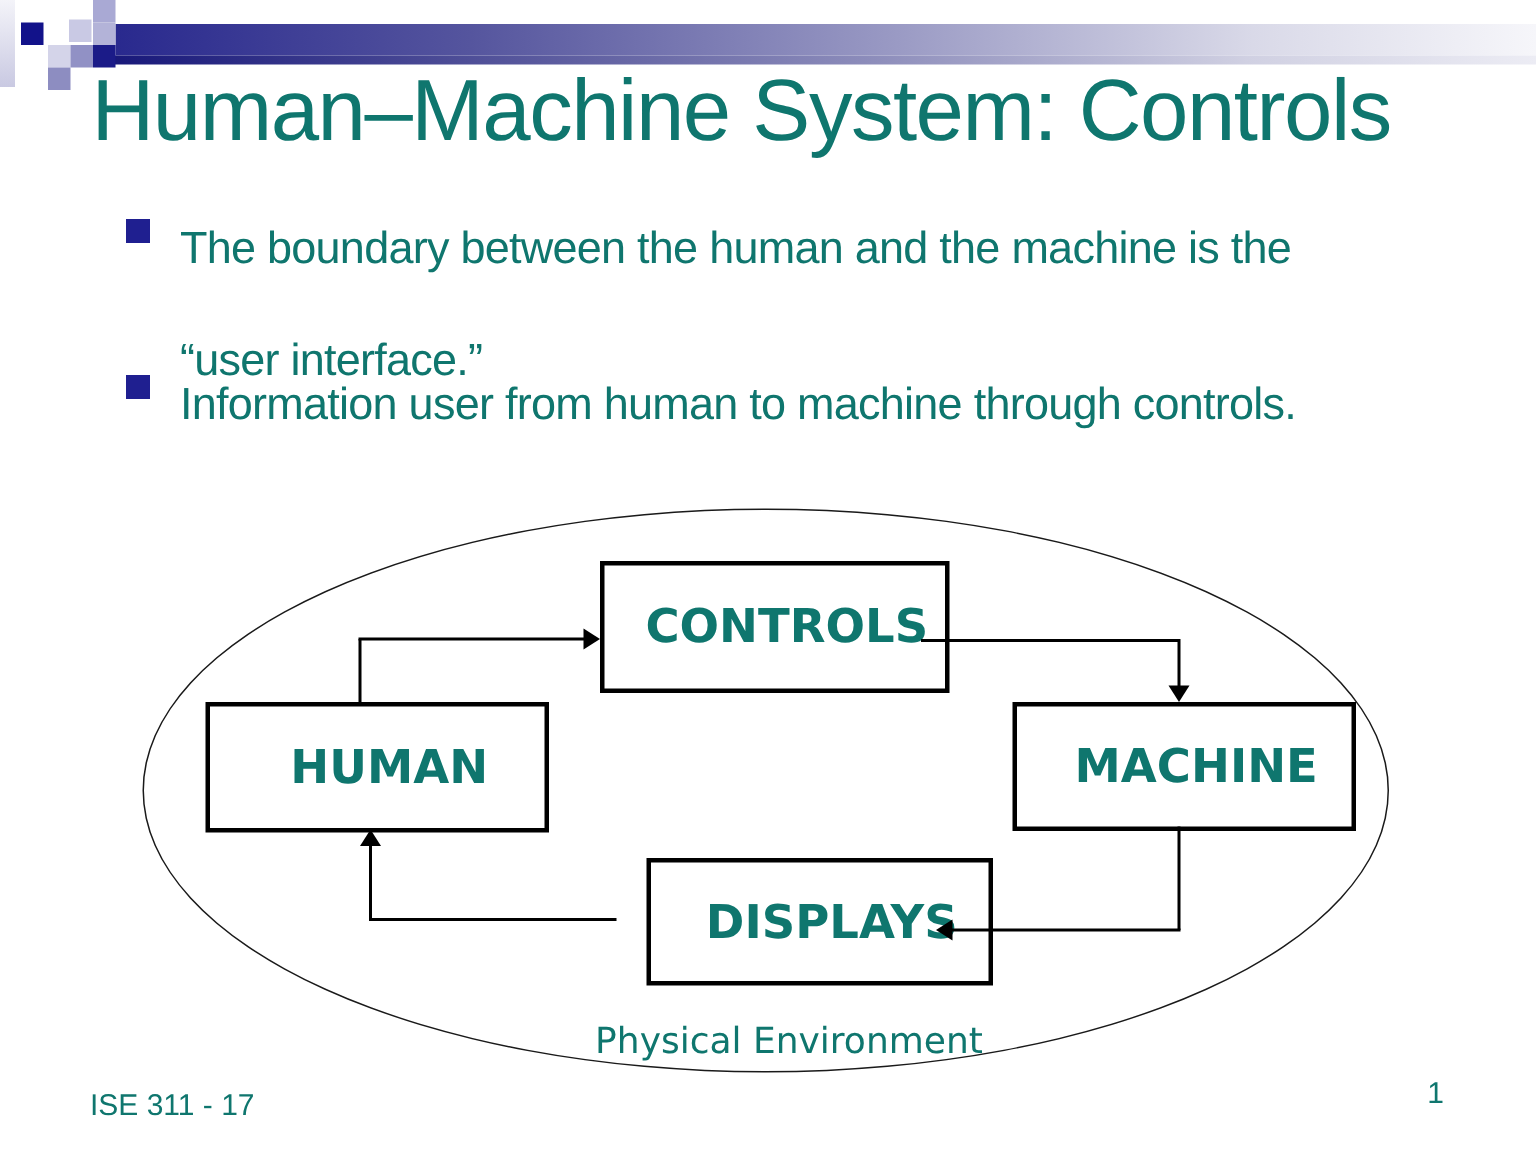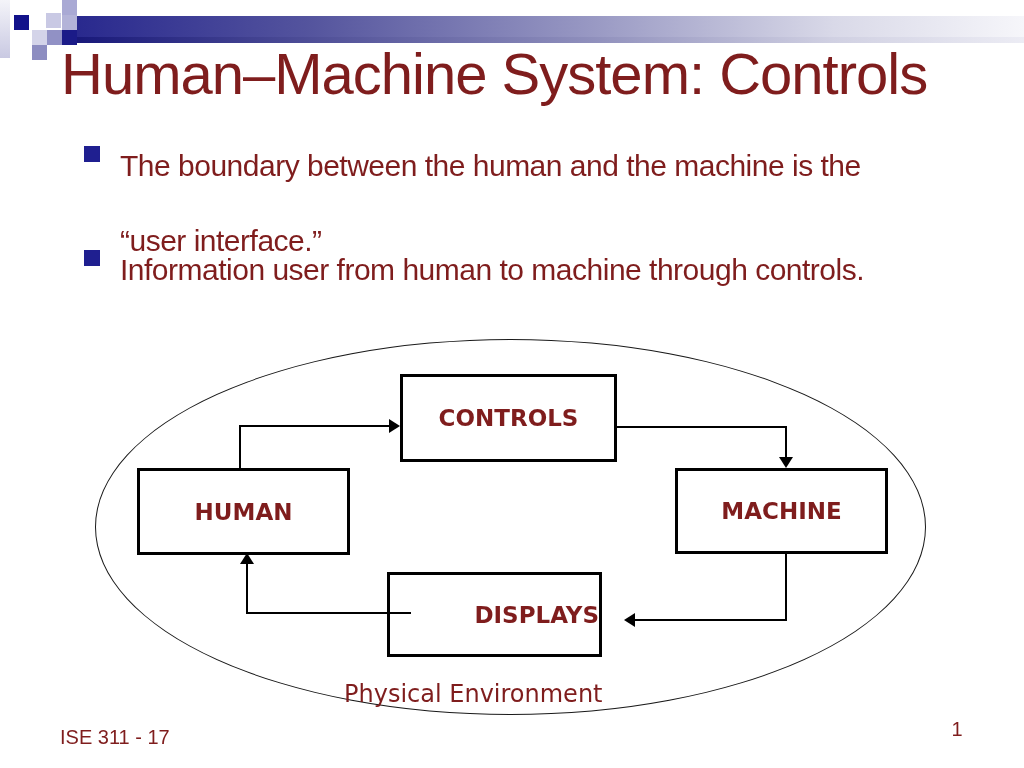--- a/index.html
+++ b/index.html
@@ -5,7 +5,7 @@
   html,body{margin:0;padding:0;background:#888;}
   .slide{
     position:relative;width:1024px;height:768px;background:#ffffff;
-    overflow:hidden;font-family:"Liberation Sans",sans-serif;color:#7f1d1d;
+    overflow:hidden;font-family:"Liberation Sans",sans-serif;color:#0f766e;
   }
   
   .deco{position:absolute;}

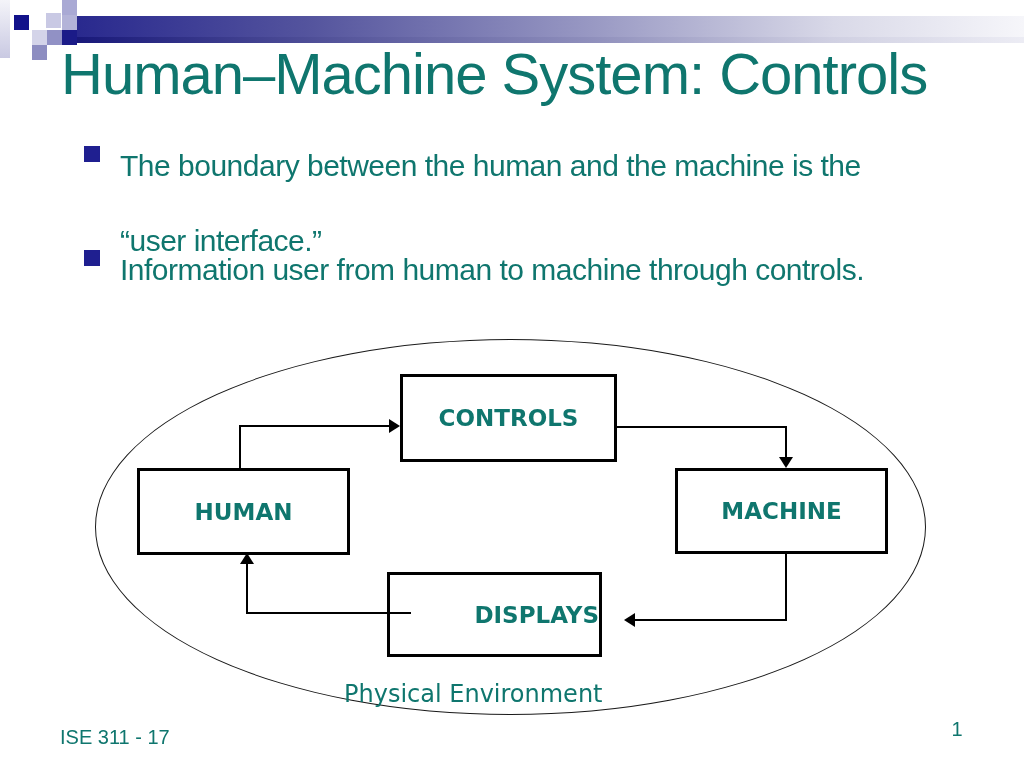--- a/index.html
+++ b/index.html
@@ -41,7 +41,7 @@
     border:1.5px solid #1a1a1a;border-radius:50%;}
   .node{position:absolute;background:#fff;border:3px solid #000;
     display:flex;align-items:center;justify-content:center;
-    font-family:"DejaVu Sans",sans-serif;font-weight:bold;font-size:23px;letter-spacing:0;}
+    font-family:"DejaVu Sans",sans-serif;font-weight:bold;font-size:31px;letter-spacing:0;padding-left:16px;}
   .node-controls{left:400px;top:374px;width:211px;height:82px;}
   .node-human{left:137px;top:468px;width:207px;height:81px;}
   .node-machine{left:675px;top:468px;width:207px;height:80px;}

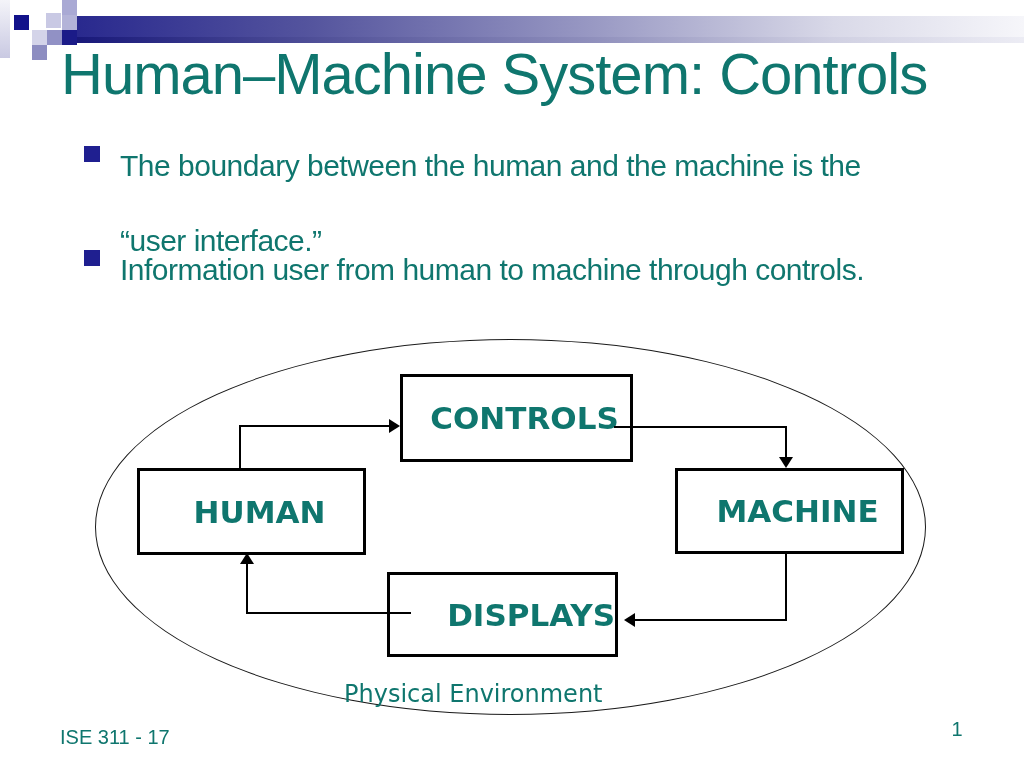--- a/index.html
+++ b/index.html
@@ -45,7 +45,7 @@
   .node-controls{left:400px;top:374px;width:211px;height:82px;}
   .node-human{left:137px;top:468px;width:207px;height:81px;}
   .node-machine{left:675px;top:468px;width:207px;height:80px;}
-  .node-displays{left:387px;top:572px;width:209px;height:79px;justify-content:flex-end;}
+  .node-displays{left:431px;top:572px;width:209px;height:79px;}
   .caption{position:absolute;left:344px;top:680px;width:340px;
     font-family:"DejaVu Sans",sans-serif;font-size:24px;}
   .ln{position:absolute;background:#000;}

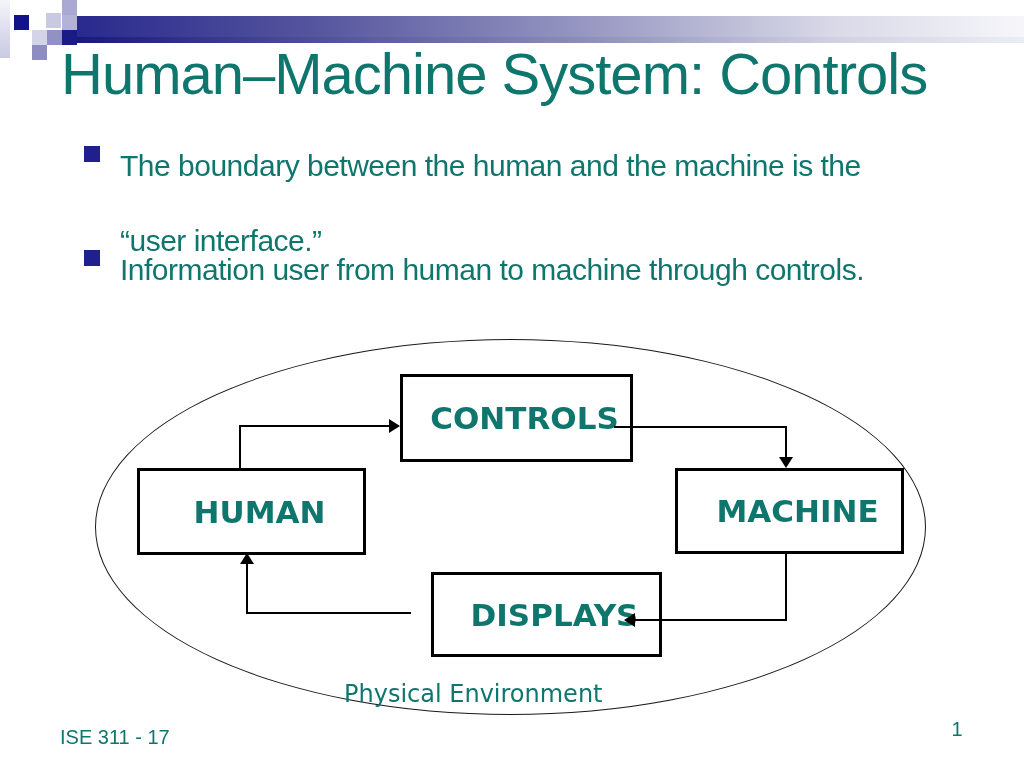--- a/index.html
+++ b/index.html
@@ -46,7 +46,7 @@
   .node-human{left:137px;top:468px;width:207px;height:81px;}
   .node-machine{left:675px;top:468px;width:207px;height:80px;}
   .node-displays{left:431px;top:572px;width:209px;height:79px;}
-  .caption{position:absolute;left:344px;top:680px;width:340px;
+  .caption{position:absolute;left:356px;top:680px;width:340px;text-align:center;
     font-family:"DejaVu Sans",sans-serif;font-size:24px;}
   .ln{position:absolute;background:#000;}
   .arr{position:absolute;width:0;height:0;}

